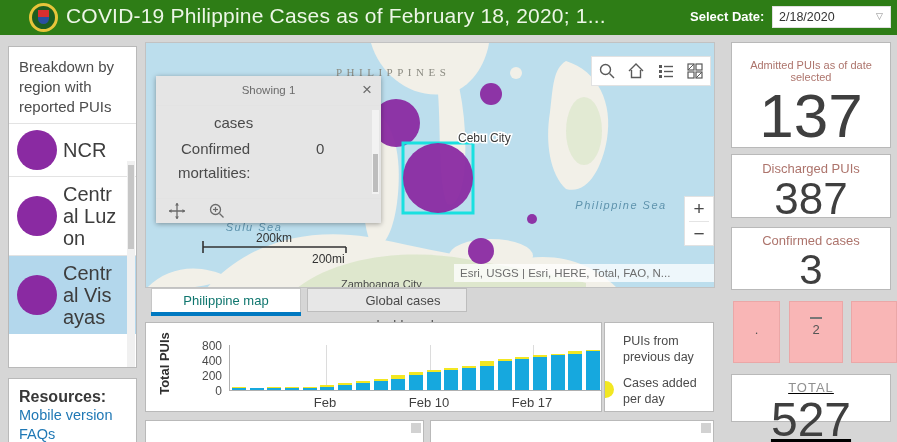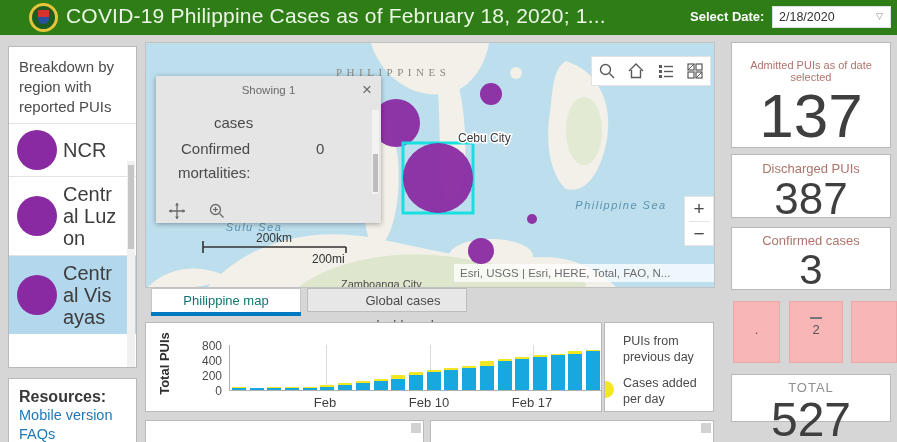--- a/index.html
+++ b/index.html
@@ -106,7 +106,7 @@
   #pink-2 { left:851px; width:46px; }
   .pink-text { position:absolute; left:0; right:0; top:20px; text-align:center; font-size:13px; color:#555; }
   #pink-1 .pink-text::before { content:""; position:absolute; left:50%; top:-5px; width:12px; margin-left:-6px; height:1.5px; background:#777; }
-  #total-panel { left:731px; top:374px; width:160px; height:48px; }
+  #total-panel { left:731px; top:374px; width:160px; height:48px;text-decoration:underline; }
   #total-panel .stat-label { font-size:13px; color:#8f8f8f; letter-spacing:1px; margin-top:5px; }
   #total-panel .stat-value { font-size:48px; line-height:50px; }
 </style>

